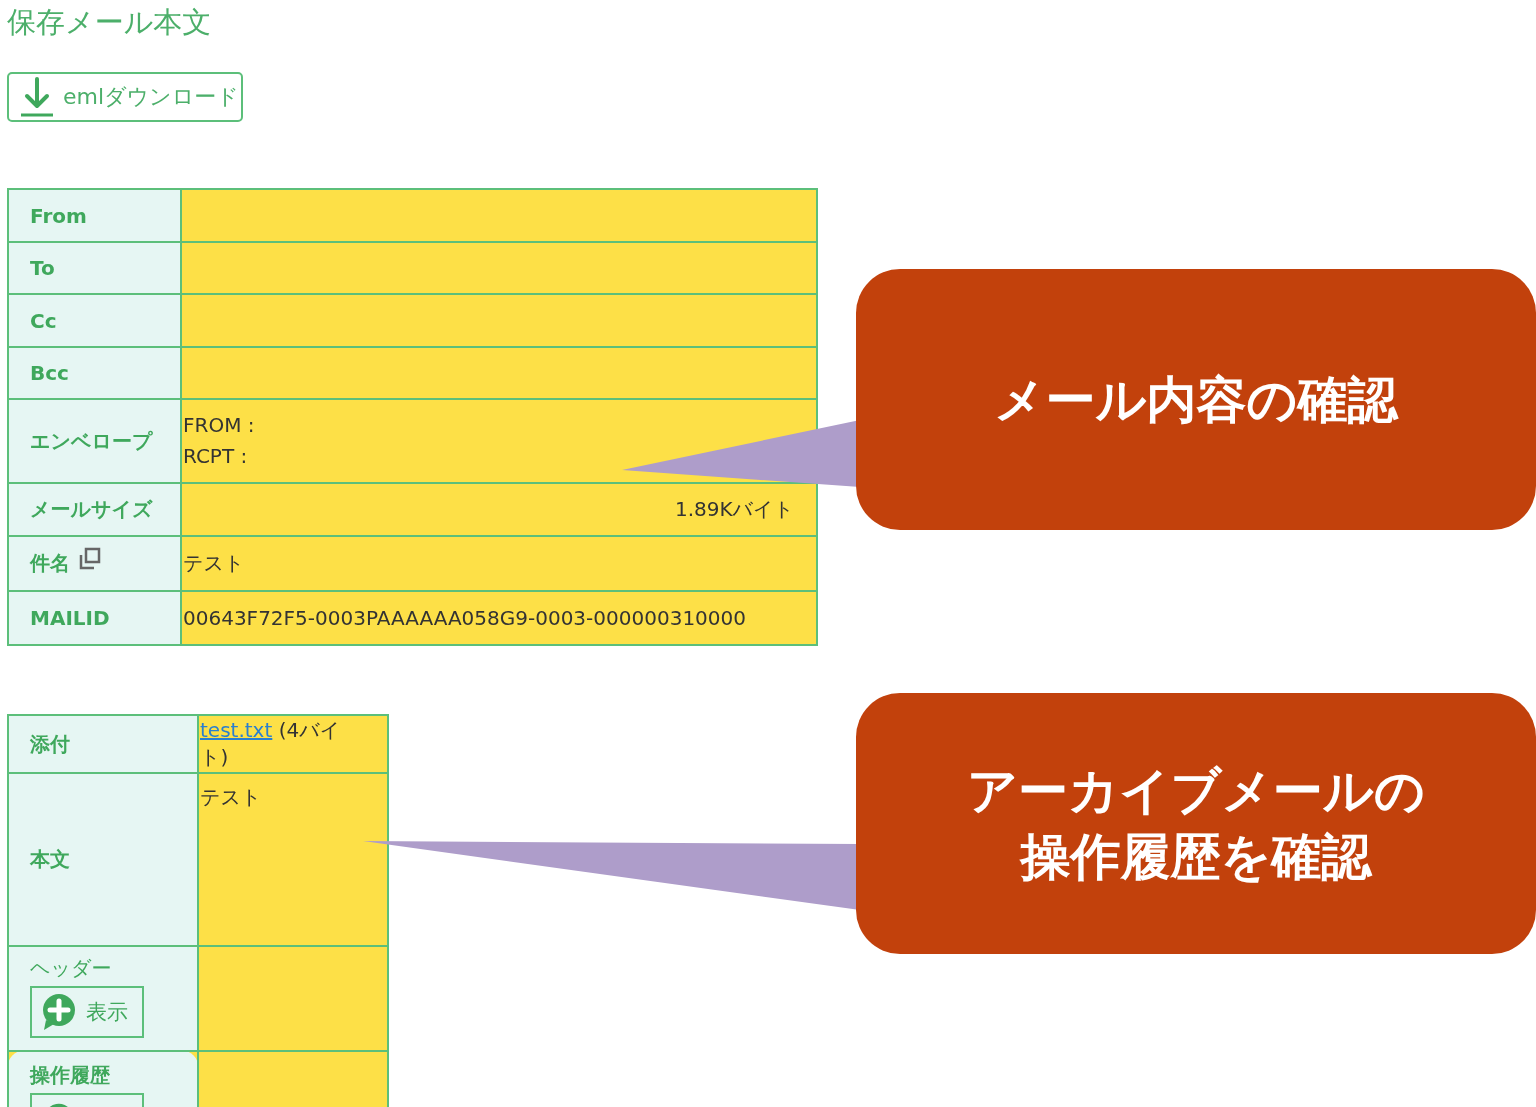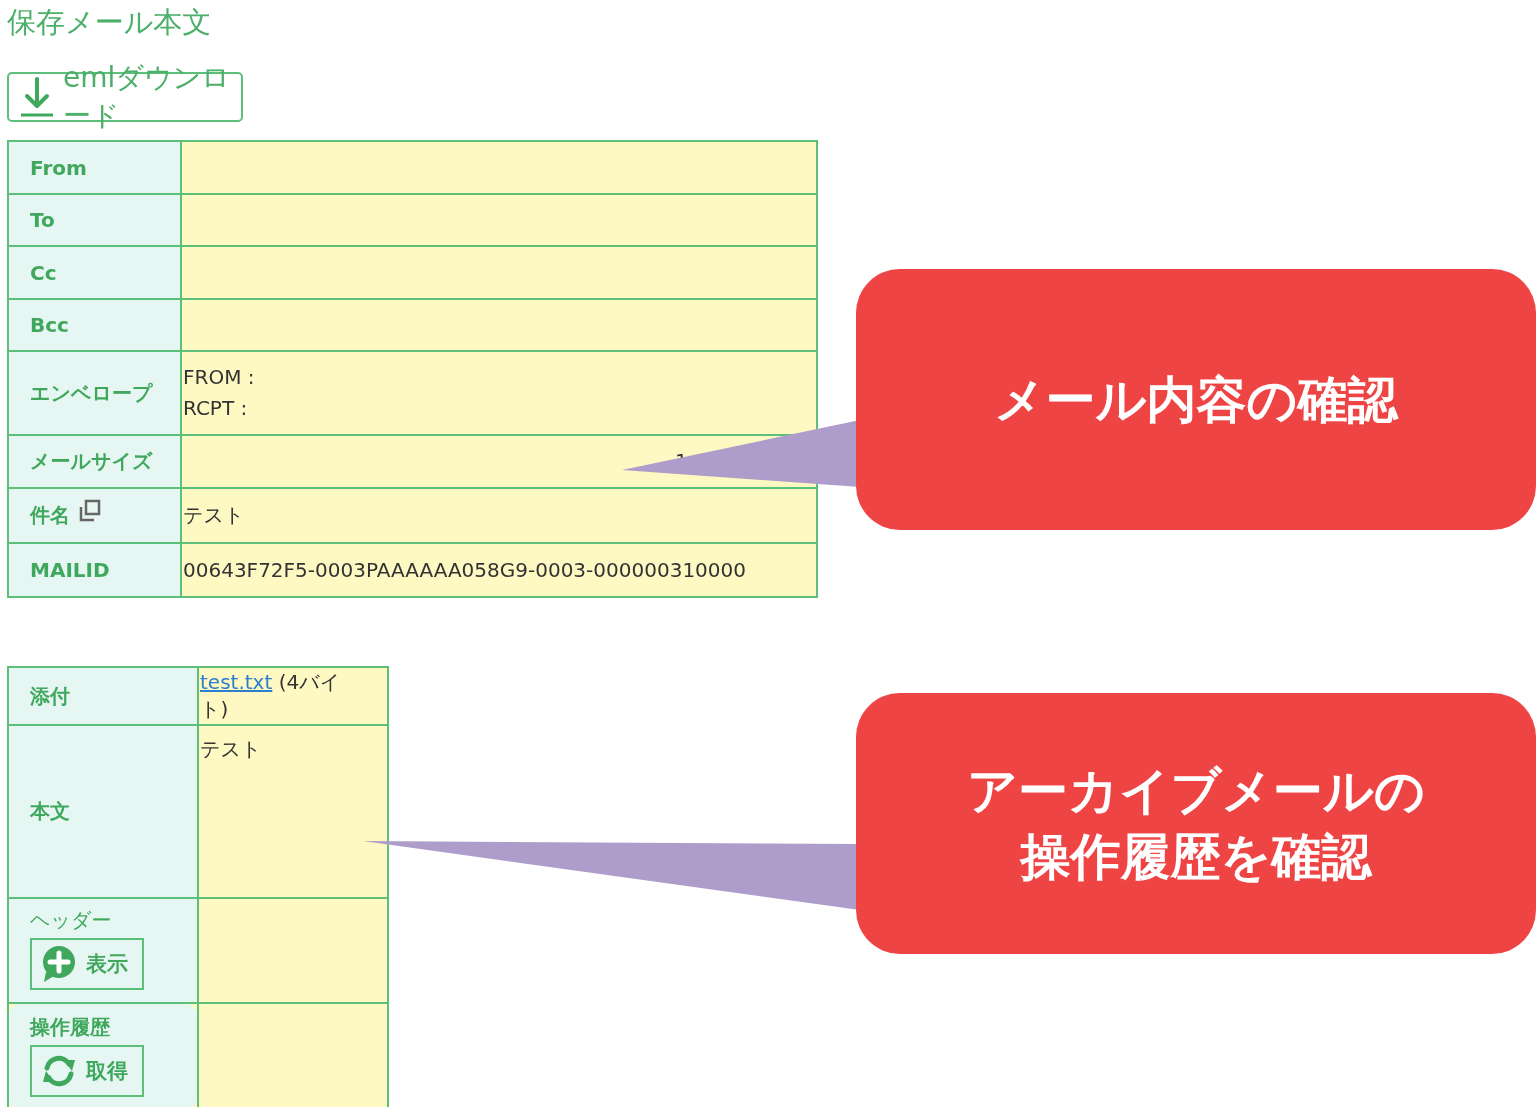--- a/index.html
+++ b/index.html
@@ -19,7 +19,7 @@
     display: flex; align-items: center; background: #fff; cursor: pointer;
   }
   .dl-btn .icon { width: 40px; height: 44px; margin-left: 8px; display:flex; align-items:center; justify-content:center; }
-  .dl-btn .label { font-size: 28px; color: #4caf6a; margin-left: 6px; }
+  .dl-btn .label { font-size: 22px; color: #4caf6a; margin-left: 6px; }
 
   table.mail {
     position: absolute; border-collapse: collapse; background: #fef9c3;

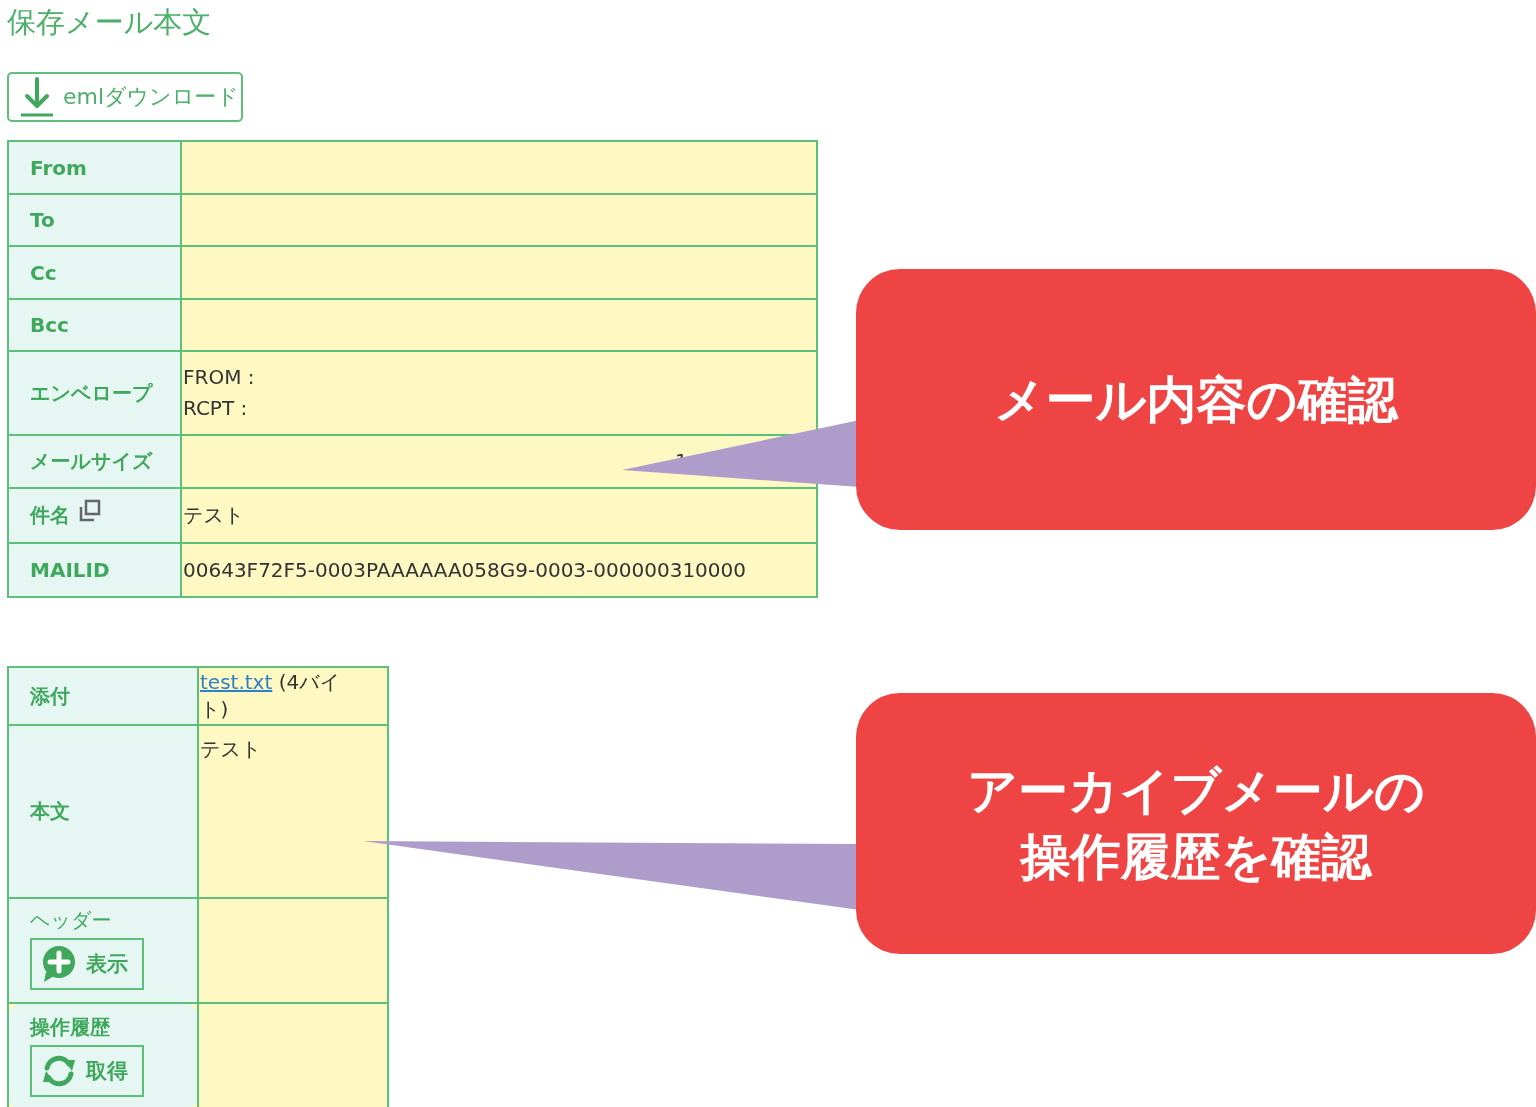--- a/index.html
+++ b/index.html
@@ -22,7 +22,7 @@
   .dl-btn .label { font-size: 22px; color: #4caf6a; margin-left: 6px; }
 
   table.mail {
-    position: absolute; border-collapse: collapse; background: #fef9c3;
+    position: absolute; border-collapse: collapse; background: #fde047; margin-top: 48px;
   }
   table.mail td {
     border: 2px solid #5cbf7a; box-sizing: border-box;

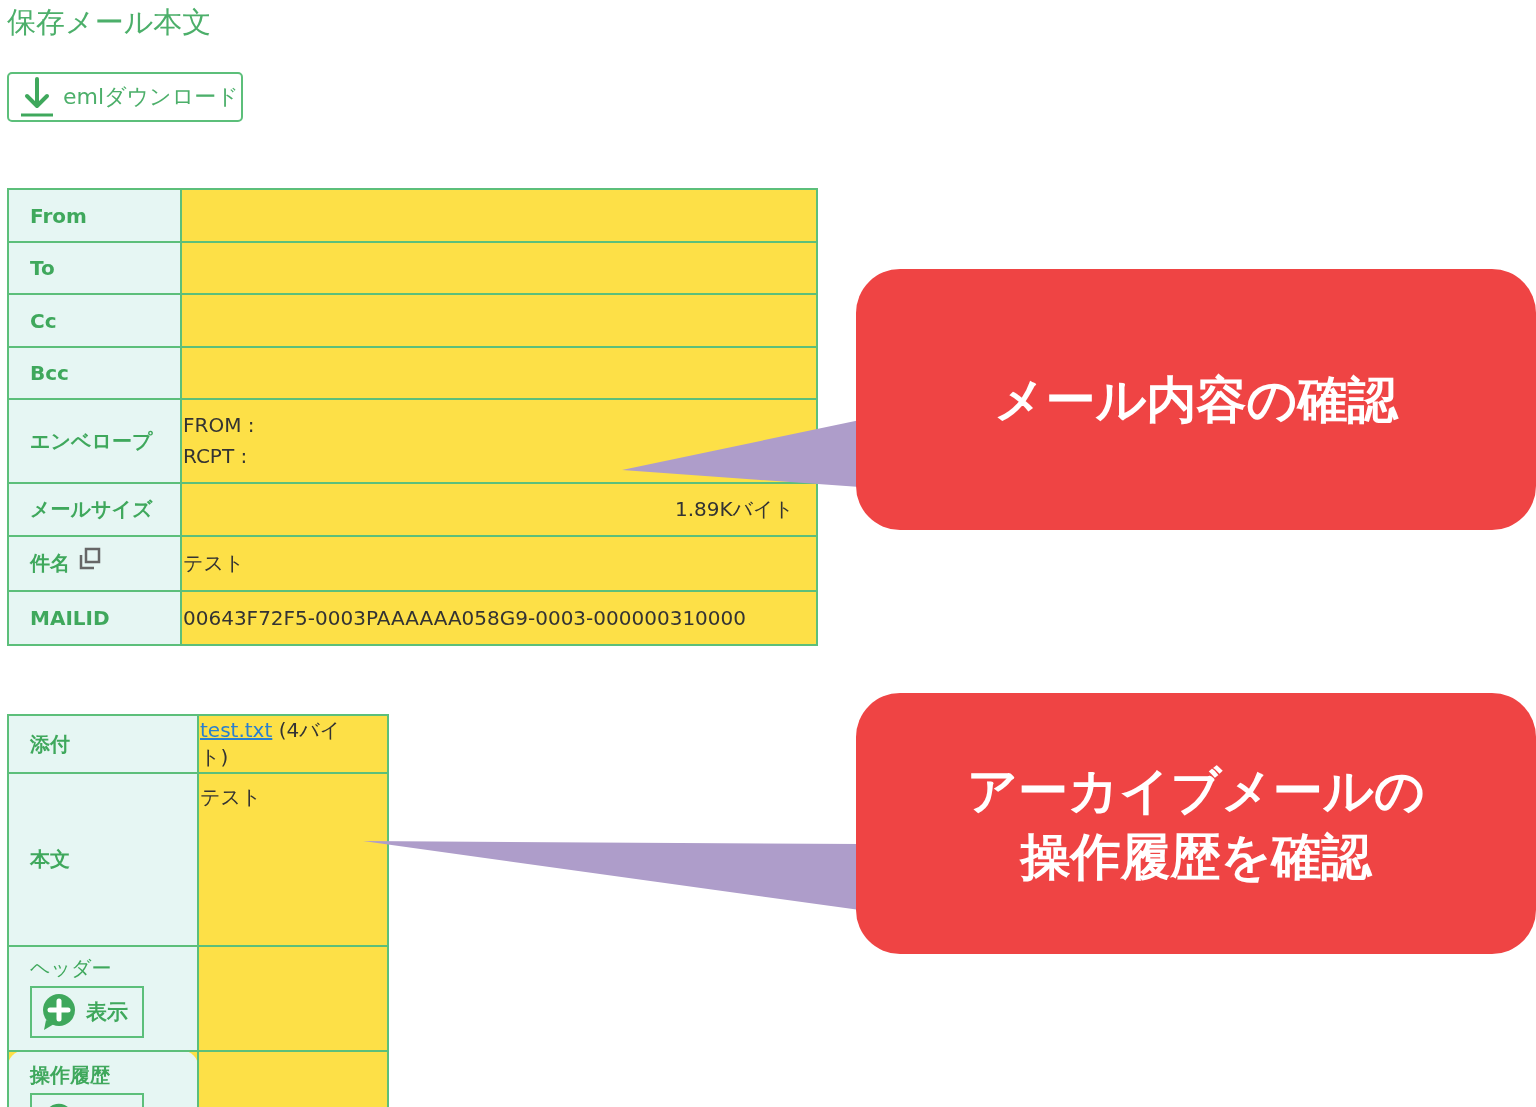--- a/index.html
+++ b/index.html
@@ -50,7 +50,7 @@
   .small-btn .label { font-size: 21px; color: #3fa85c; margin-left: 8px; font-weight: bold; }
 
   .callout {
-    position: absolute; background: #ef4444; border-radius: 44px;
+    position: absolute; background: #c2410c; border-radius: 44px;
     display: flex; align-items: center; justify-content: center; text-align: center;
     color: #ffffff; font-weight: bold; font-size: 50px; line-height: 66px;
   }

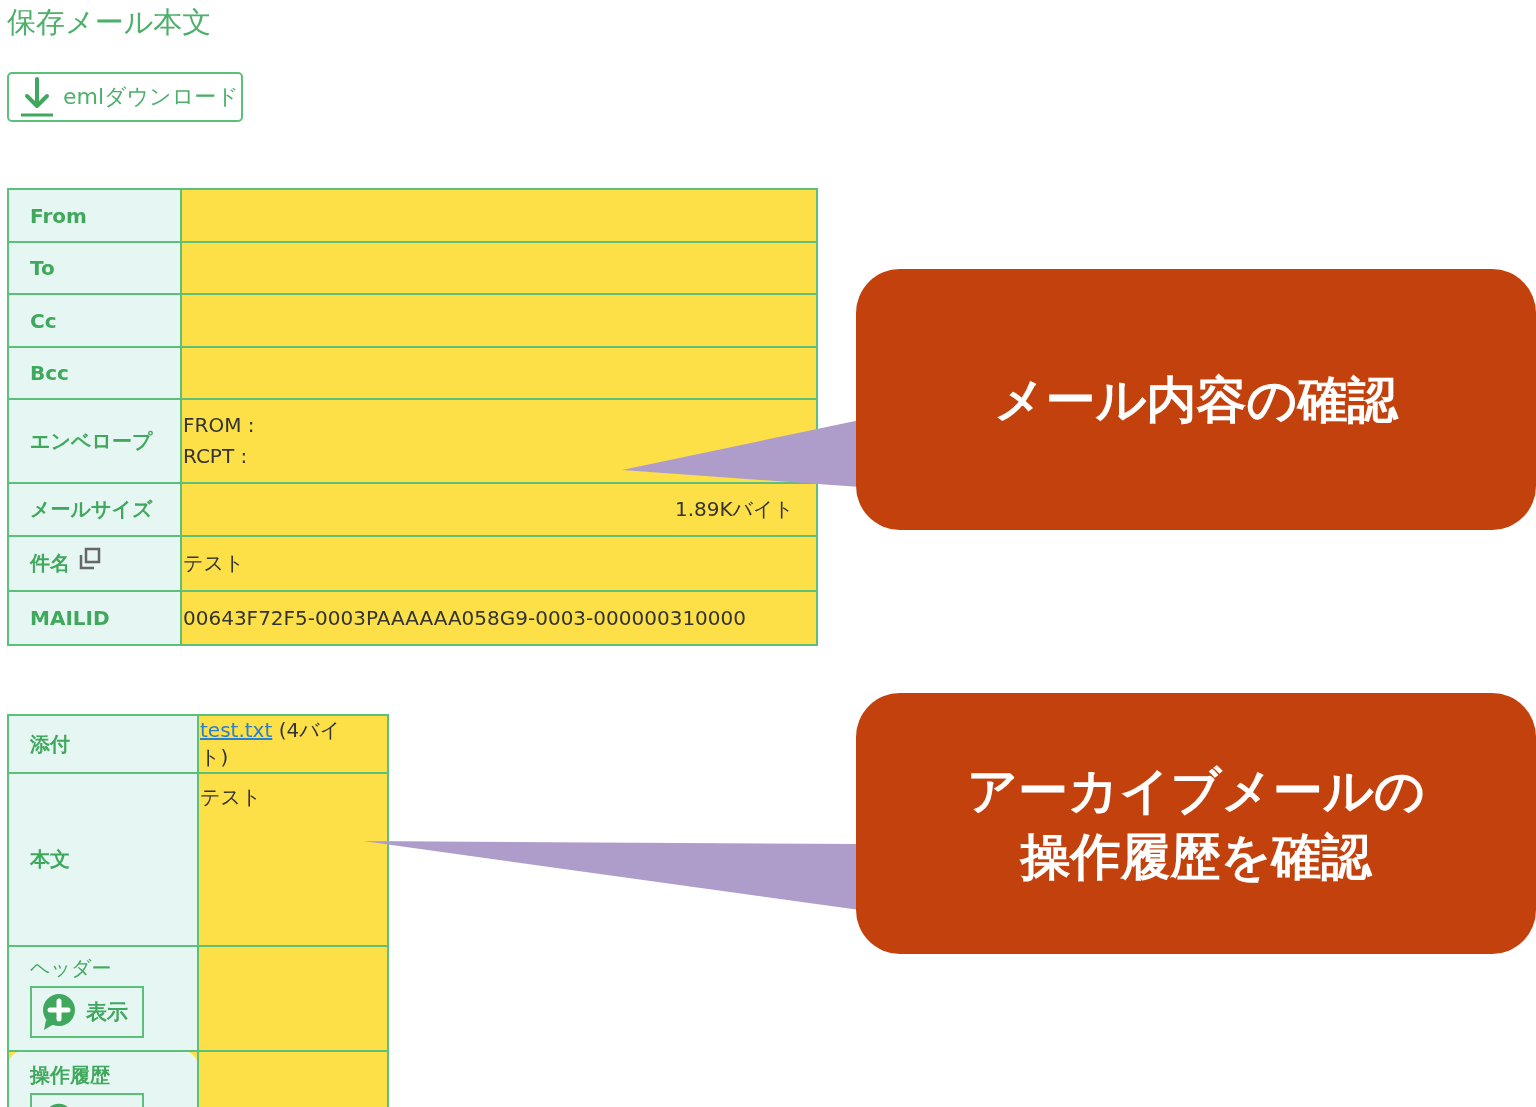--- a/index.html
+++ b/index.html
@@ -47,7 +47,7 @@
     border: 2px solid #5cbf7a; background: #e6f6f3; margin-top: 4px; cursor: pointer;
   }
   .small-btn .icon { width: 38px; height: 38px; margin-left: 8px; display:flex; align-items:center; justify-content:center;}
-  .small-btn .label { font-size: 21px; color: #3fa85c; margin-left: 8px; font-weight: bold; }
+  .small-btn .label { font-size: 21px; color: #3fa85c; margin-left: 8px; font-weight: normal; }
 
   .callout {
     position: absolute; background: #c2410c; border-radius: 44px;

